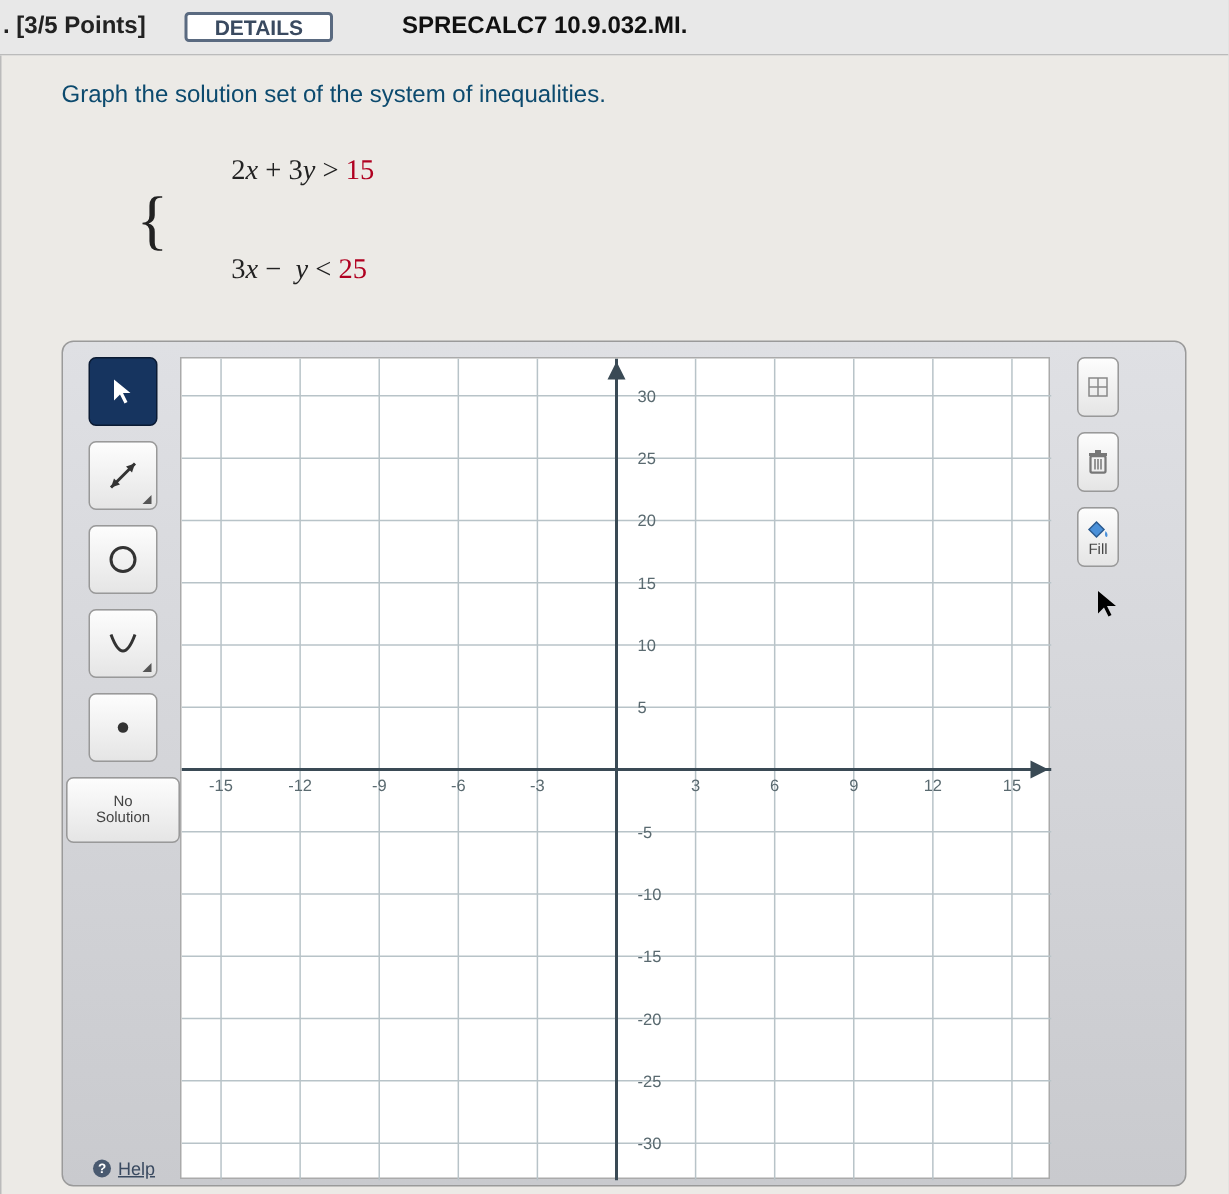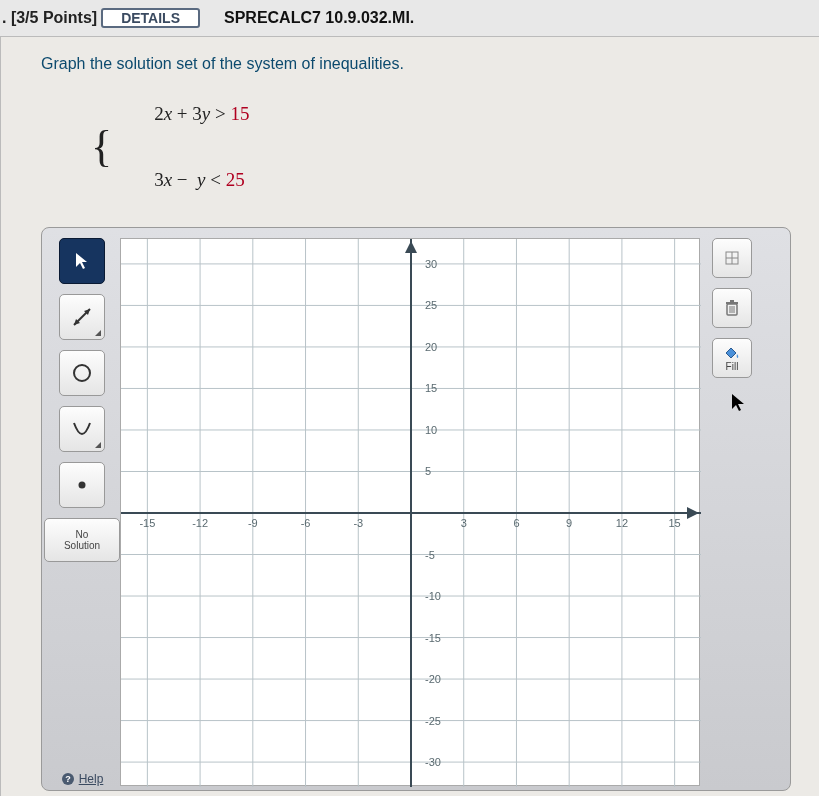--- a/index.html
+++ b/index.html
@@ -13,7 +13,7 @@
   .header-row {
     display: flex;
     align-items: center;
-    gap: 4px;
+    gap: 26px;
     padding: 8px 6px 8px 0;
     border-bottom: 1px solid #bbb;
     background: #e8e8e8;

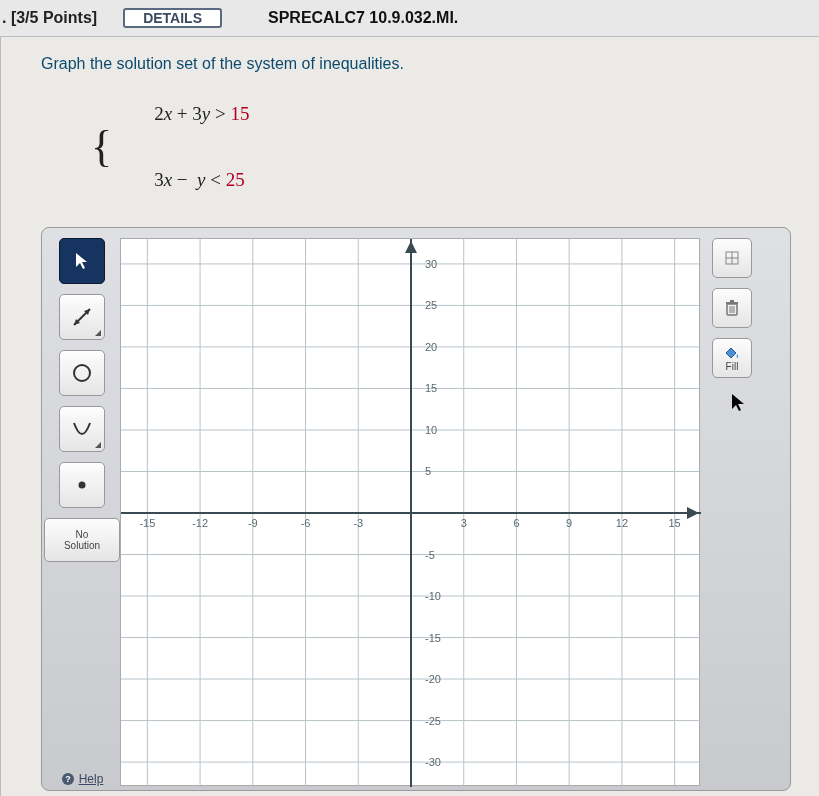--- a/index.html
+++ b/index.html
@@ -132,7 +132,7 @@
     align-items: center;
   }
   .rtool {
-    width: 40px; height: 40px;
+    width: 28px; height: 40px;
     background: linear-gradient(#fdfdfd,#e5e5e5);
     border: 1px solid #999;
     border-radius: 5px;

